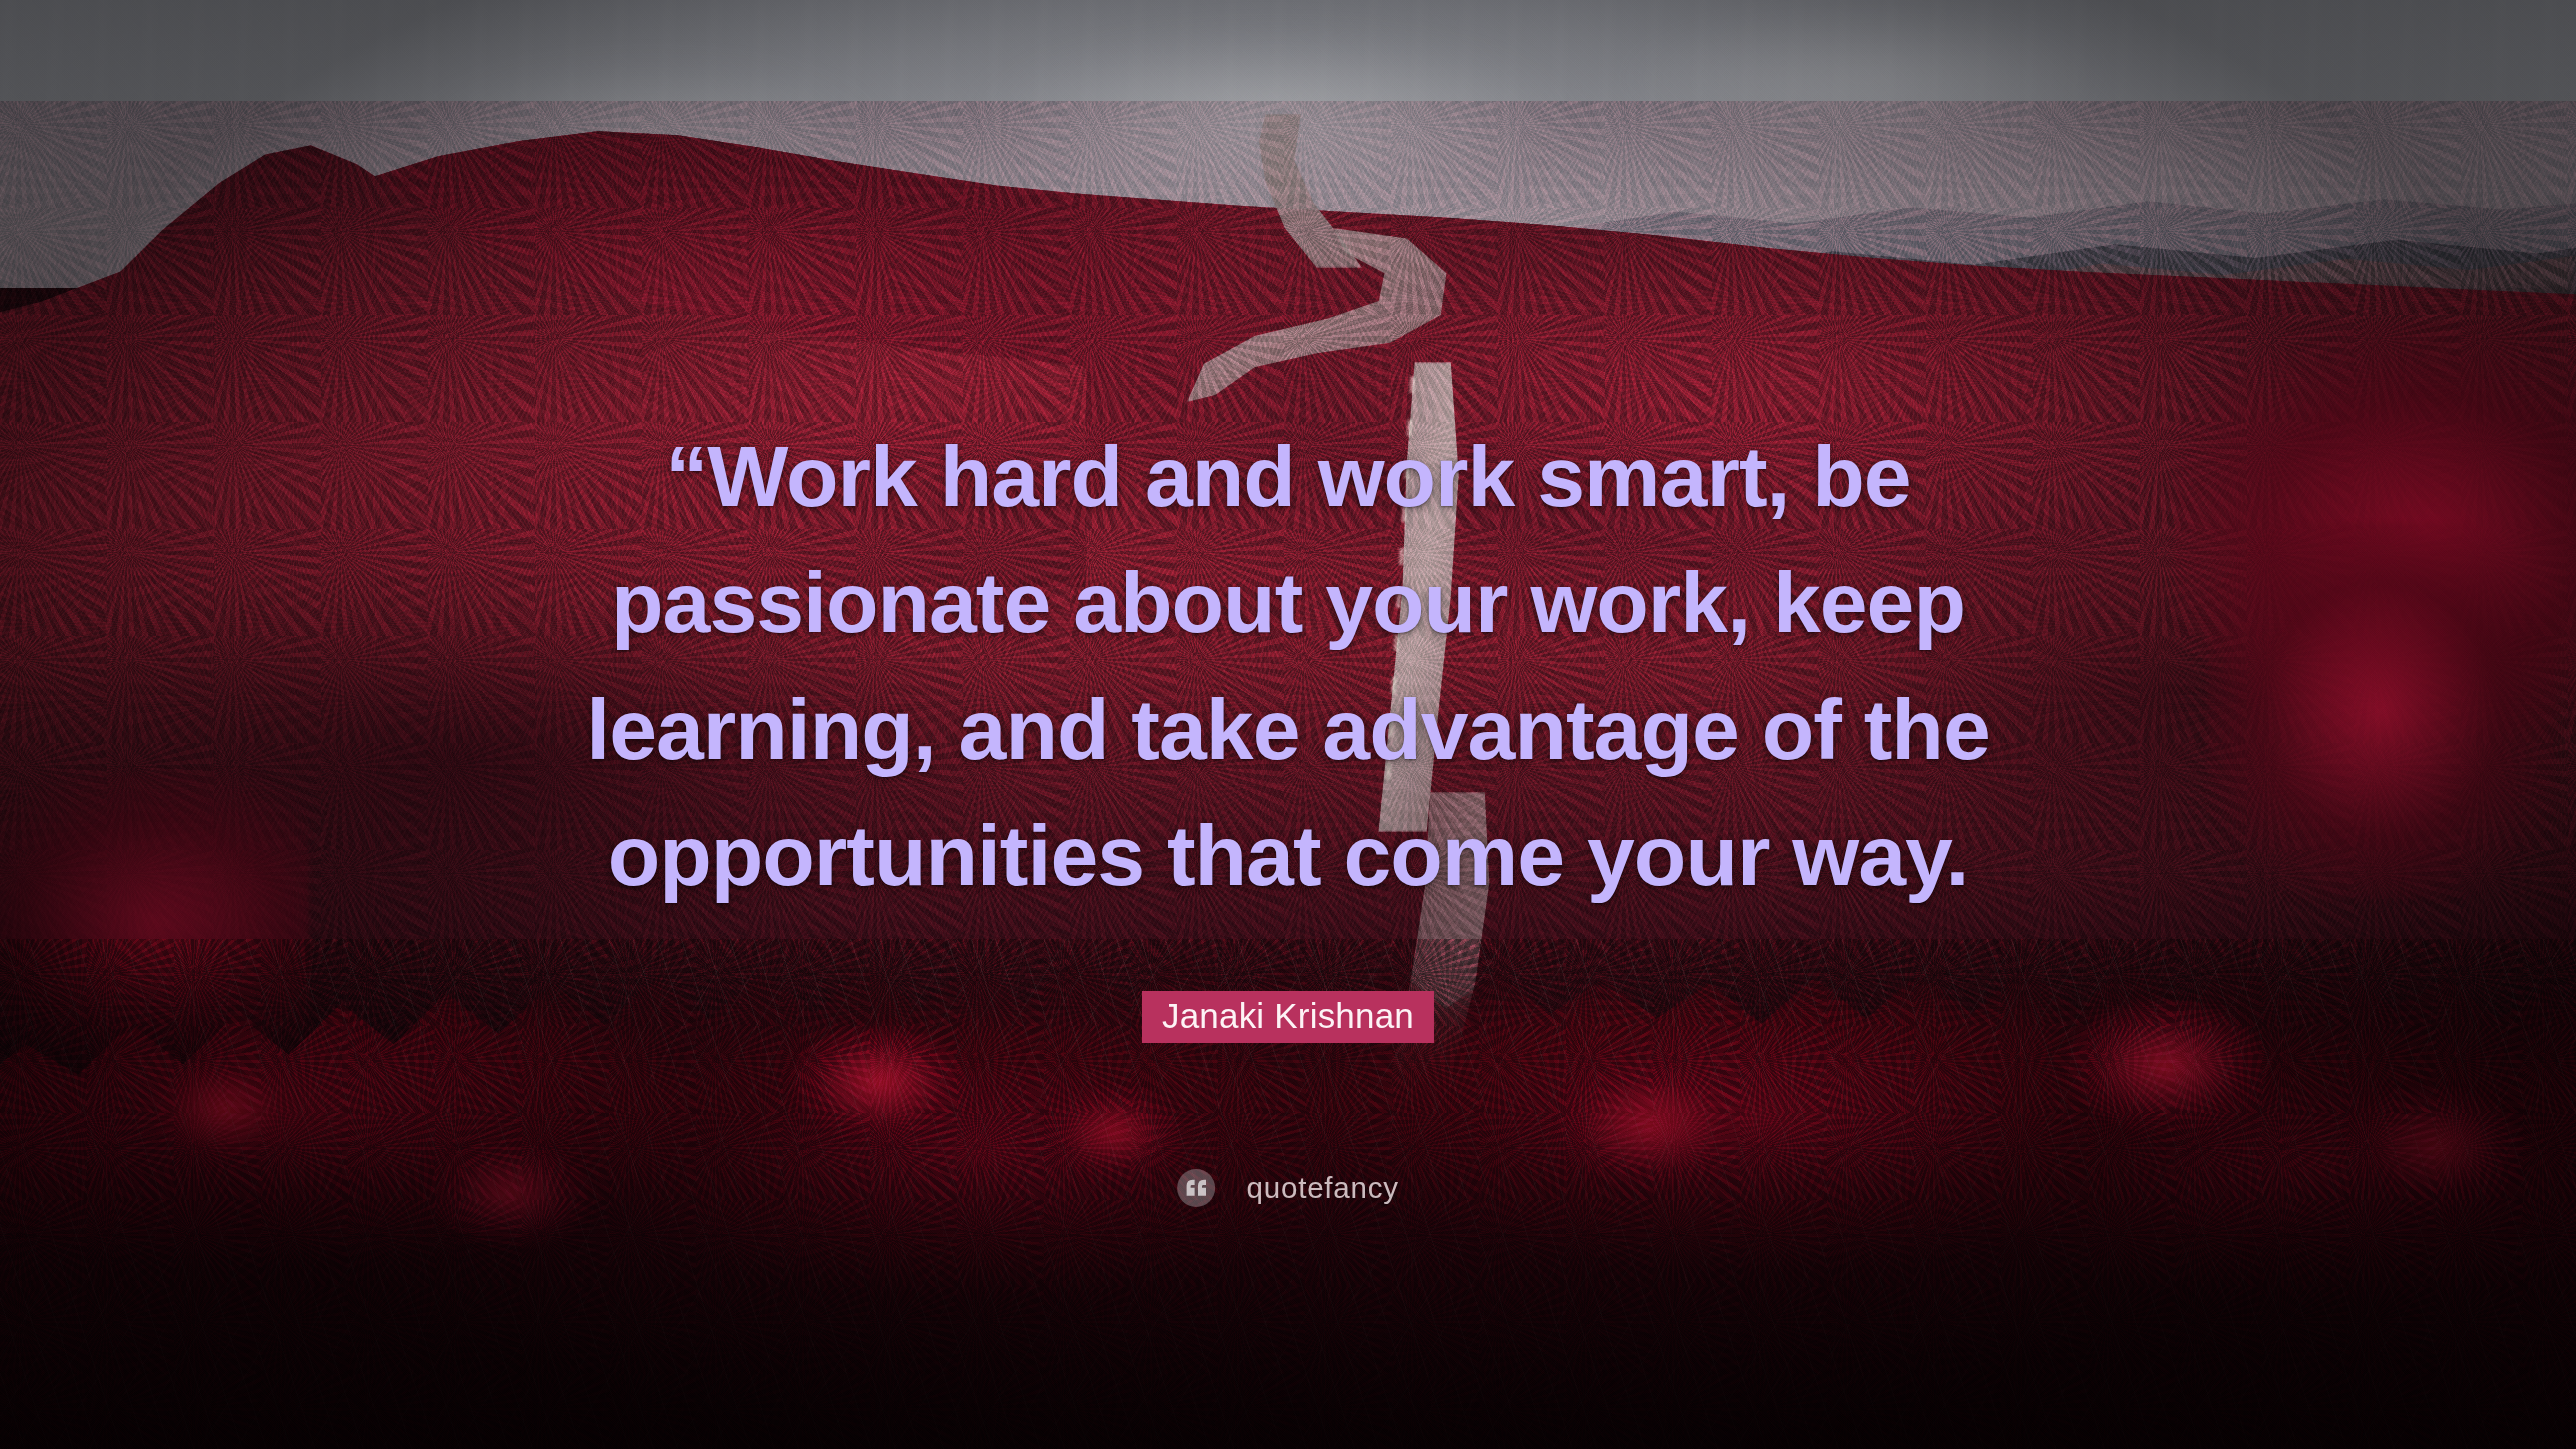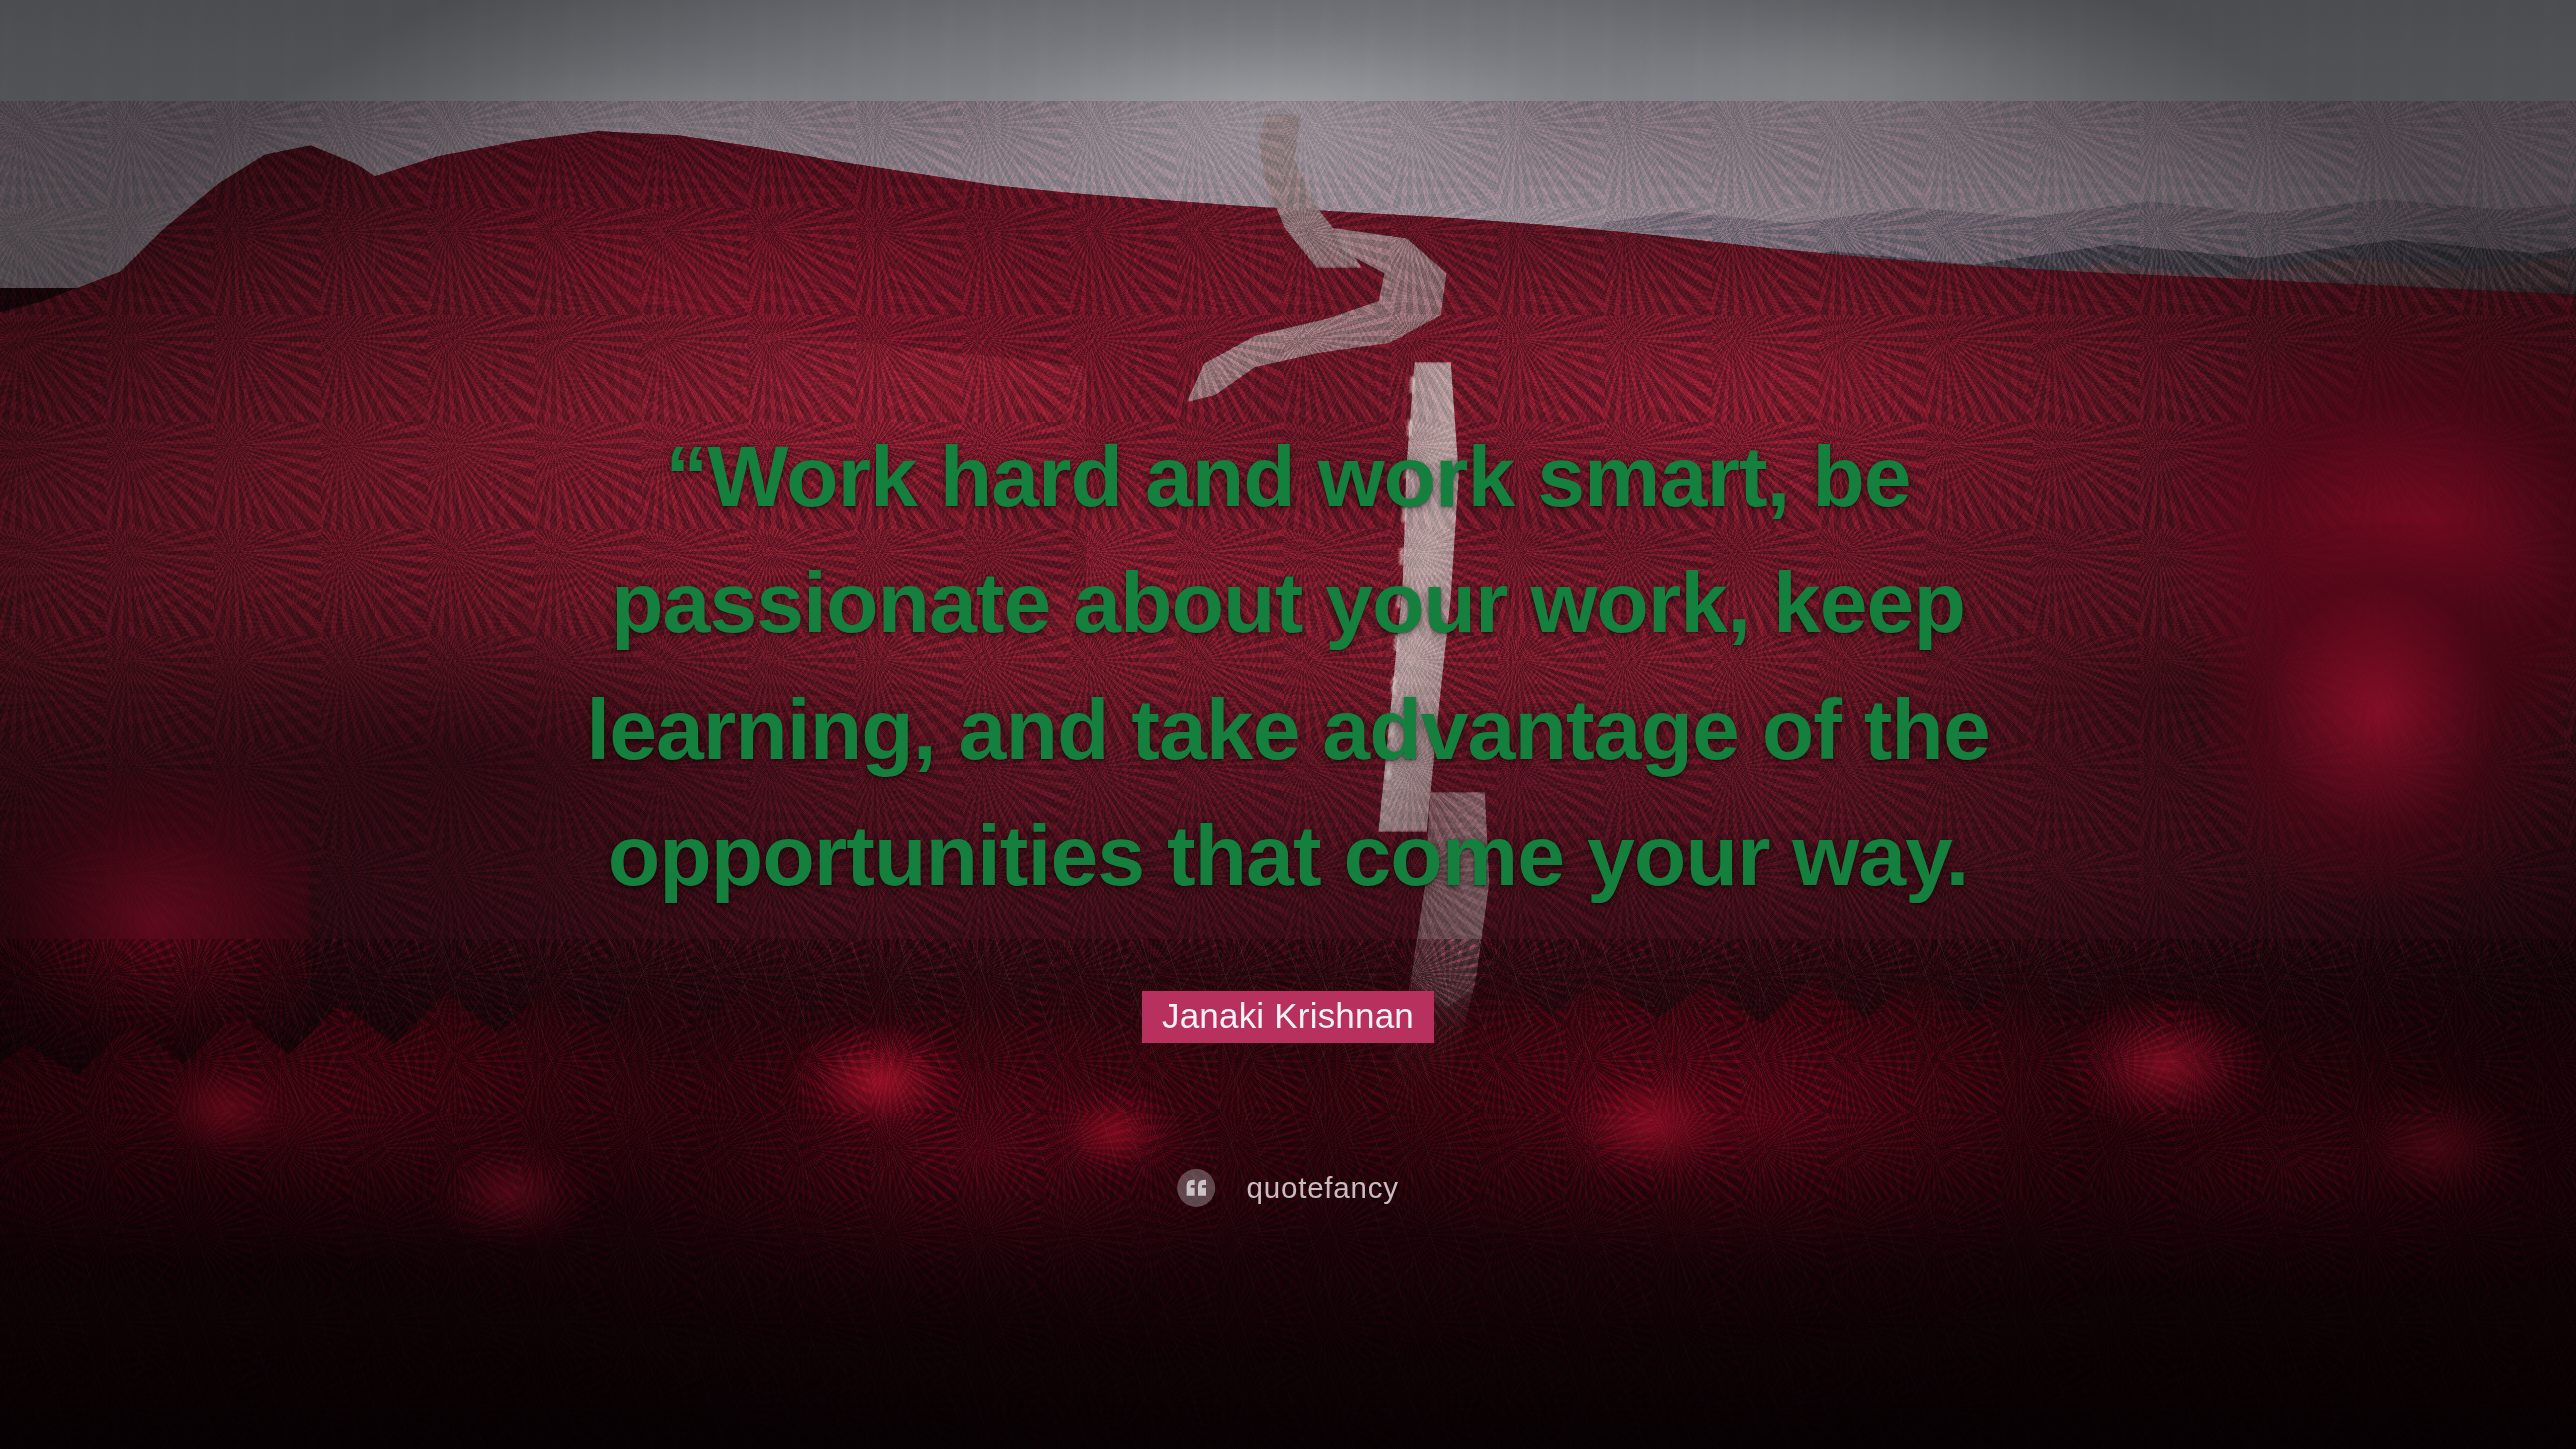--- a/index.html
+++ b/index.html
@@ -217,7 +217,7 @@
     width:1650px;text-align:center;
   }
   .quote-text{
-    margin:0;color:#15803d;
+    margin:0;color:#c4b5fd;
     font-family:"Liberation Sans",sans-serif;
     font-weight:700;
     font-size:86px;

